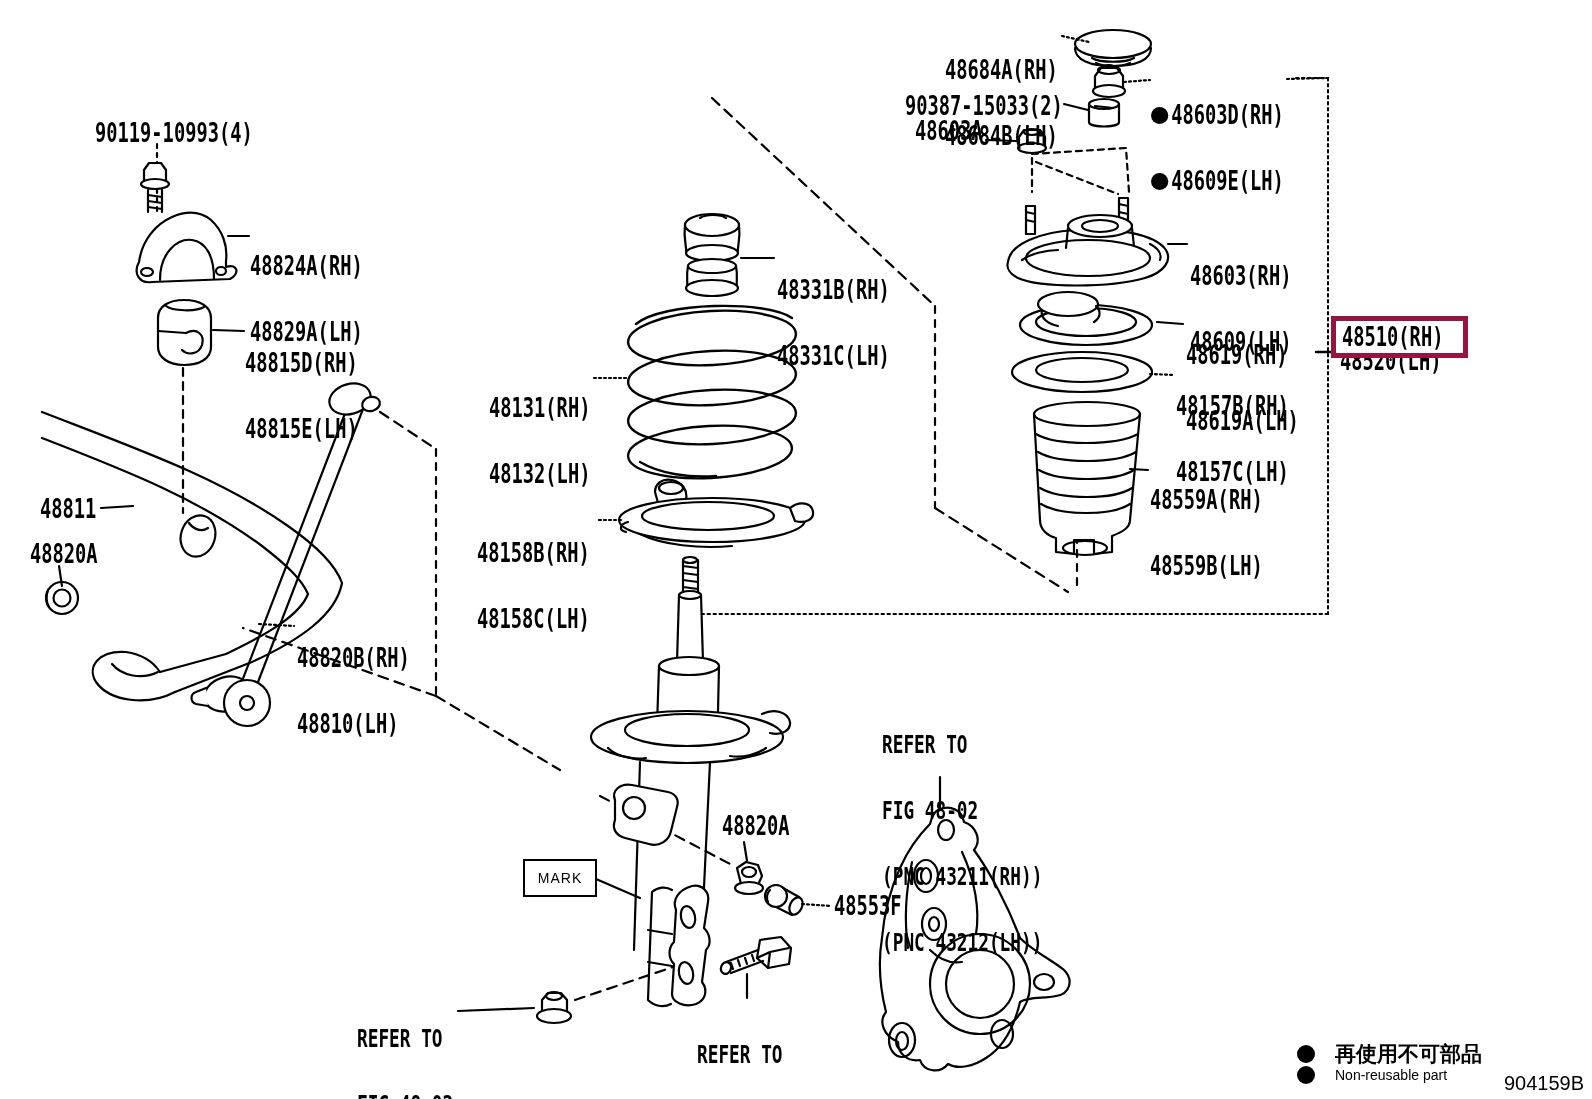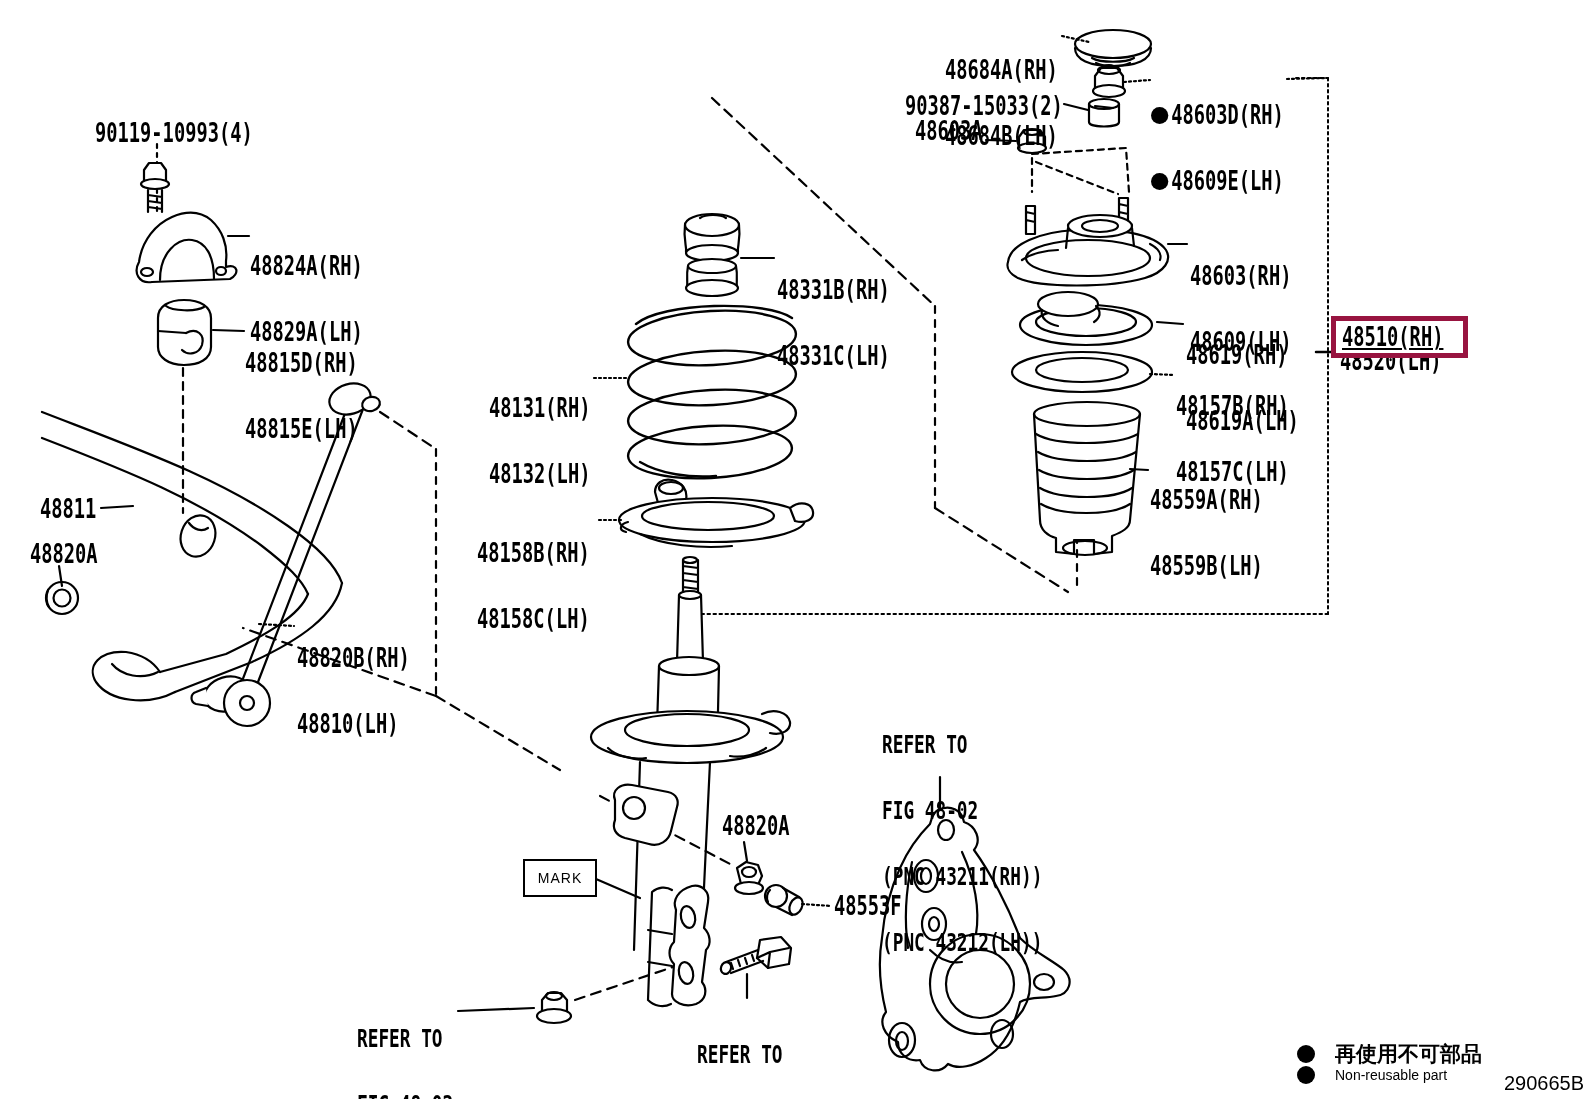--- a/index.html
+++ b/index.html
@@ -369,7 +369,7 @@
 
   <div class="plabel under" style="left:1340px;top:350px">48520(LH)</div>
 
-  <div class="hlbox" style="border-color: rgb(152, 20, 64); text-decoration: underline;">
+  <div class="hlbox" style="border-color: rgb(152, 20, 64);">
     <span>48510(RH)</span>
   </div>
 

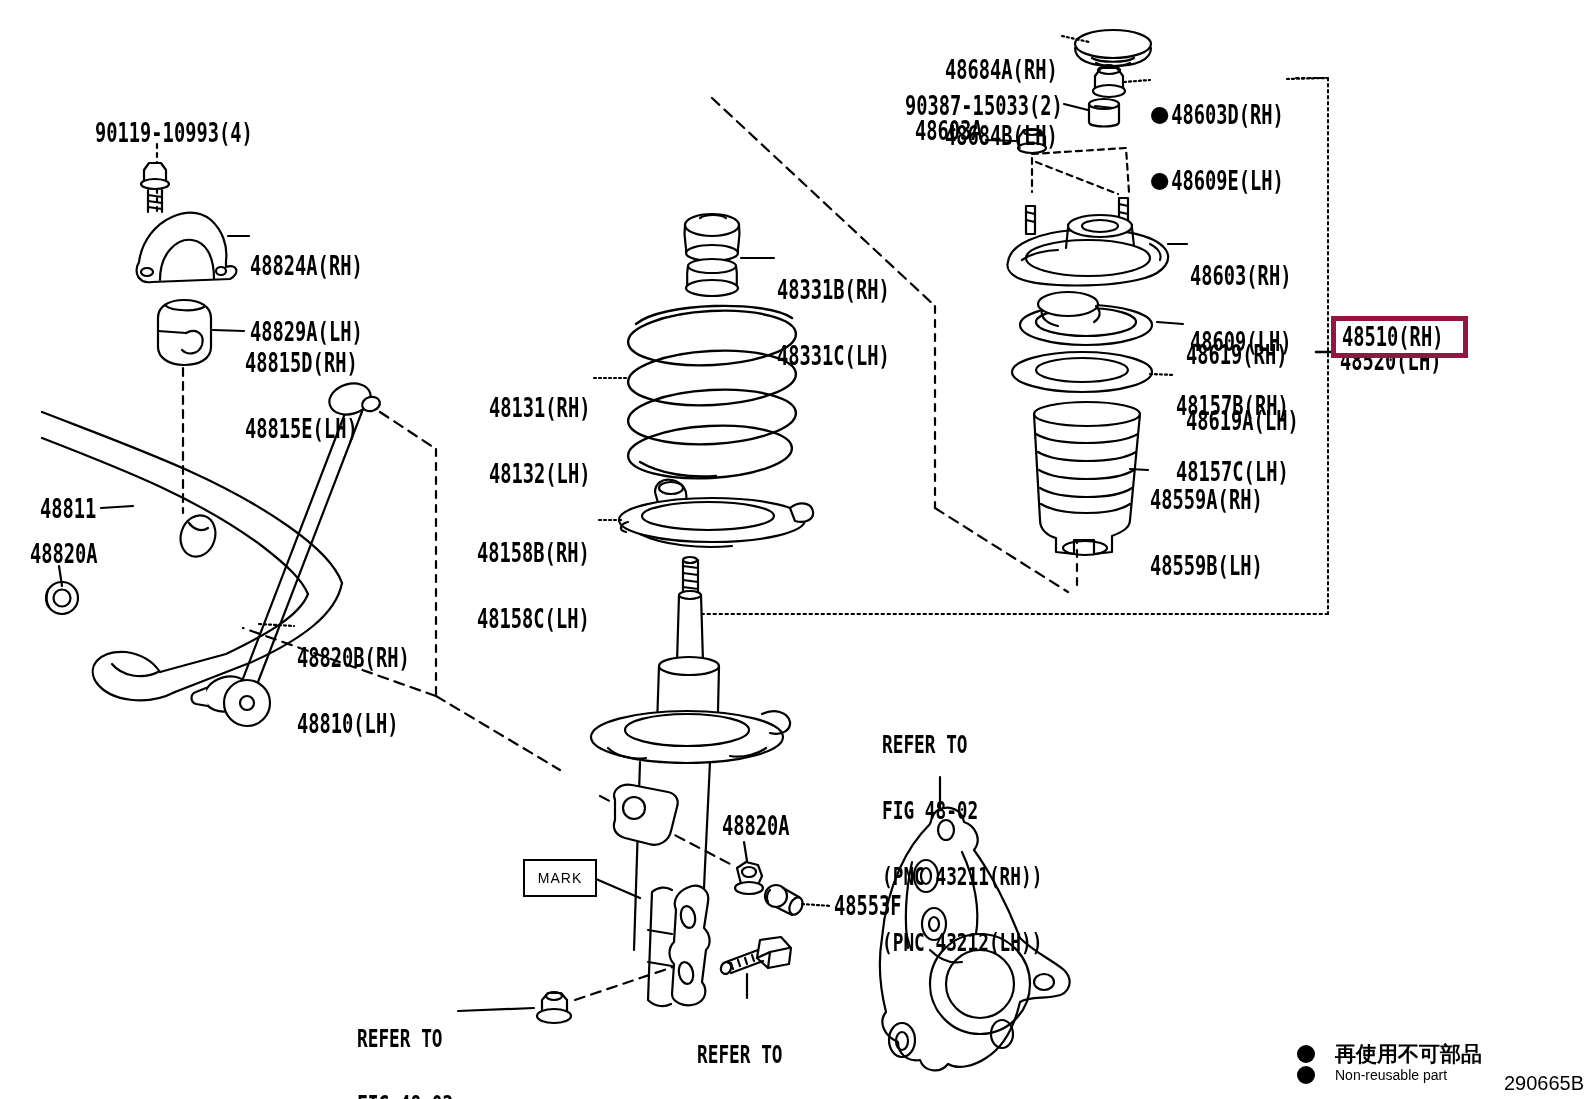--- a/index.html
+++ b/index.html
@@ -414,7 +414,7 @@
     <span class="legend-en">Non-reusable part</span>
   </div>
 
-  <div class="docnum">290665B</div>
+  <div class="docnum">904159B</div>
 
 </div>
 

